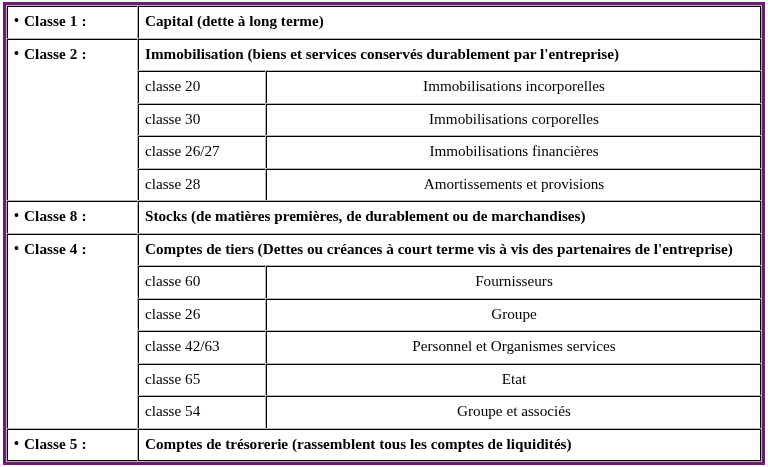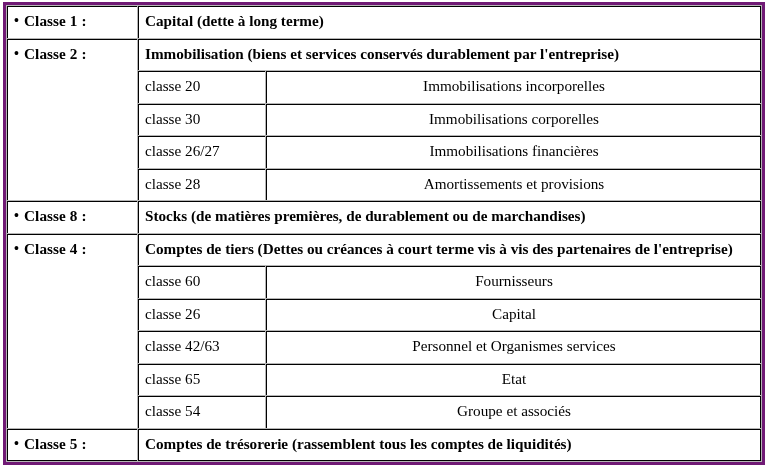--- a/index.html
+++ b/index.html
@@ -126,7 +126,7 @@
         </tr>
         <tr>
           <td class="code-cell">classe 26</td>
-          <td class="sub-desc">Capital</td>
+          <td class="sub-desc">Groupe</td>
         </tr>
         <tr>
           <td class="code-cell">classe 42/63</td>

